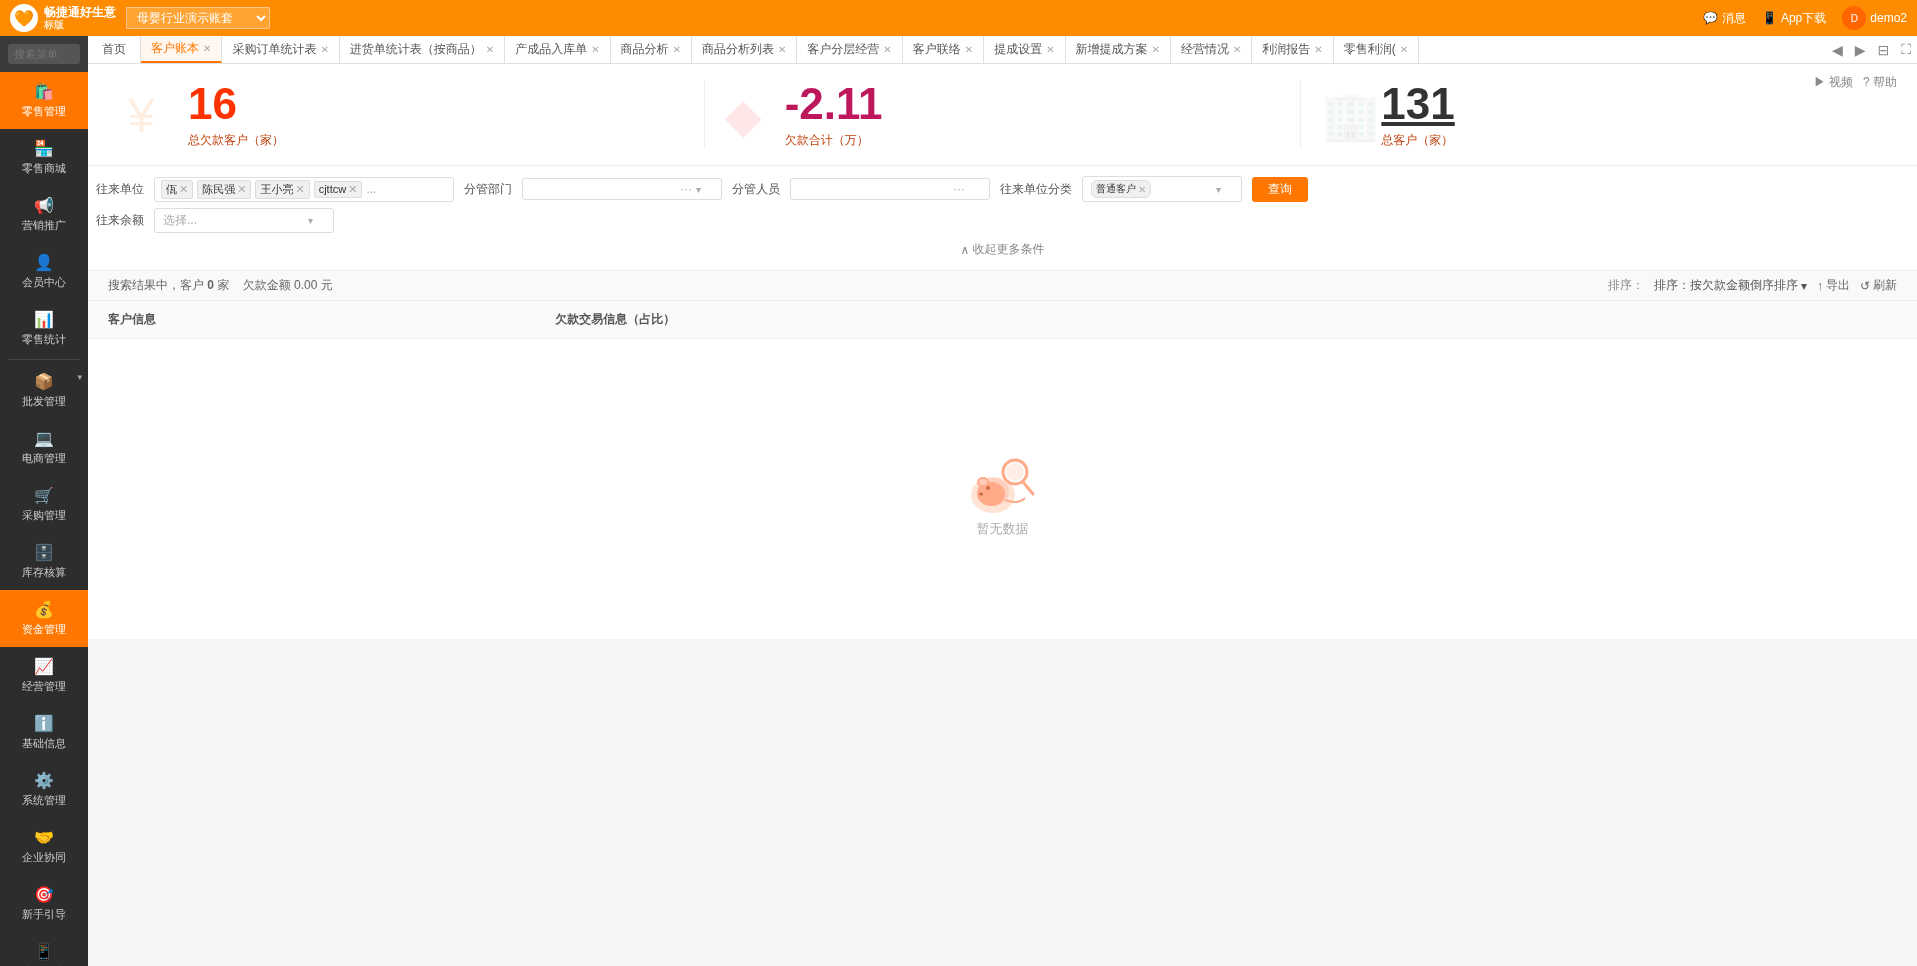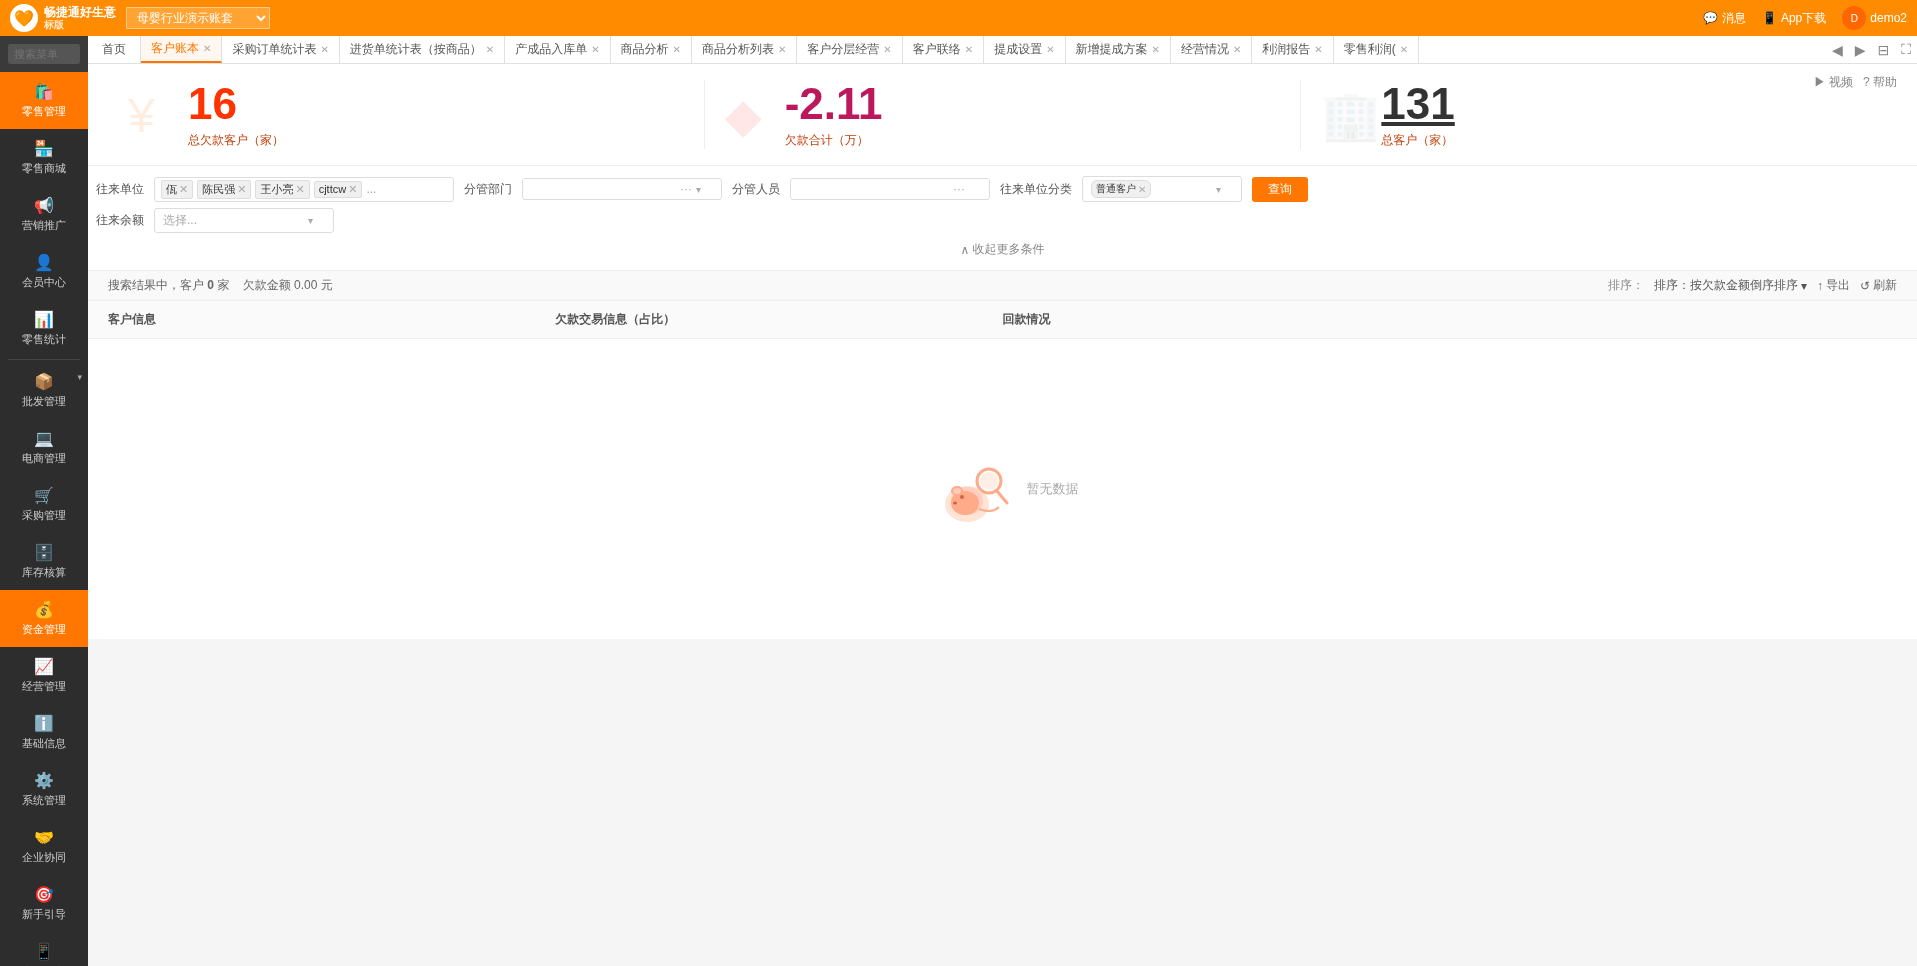--- a/index.html
+++ b/index.html
@@ -388,7 +388,6 @@
           <div class="table-header">
             <div>客户信息</div>
             <div>欠款交易信息（占比）</div>
-            <div>回款情况</div>
           </div>
           <div class="table-body">
             <div style="display:flex;flex-direction:row;align-items:center;">

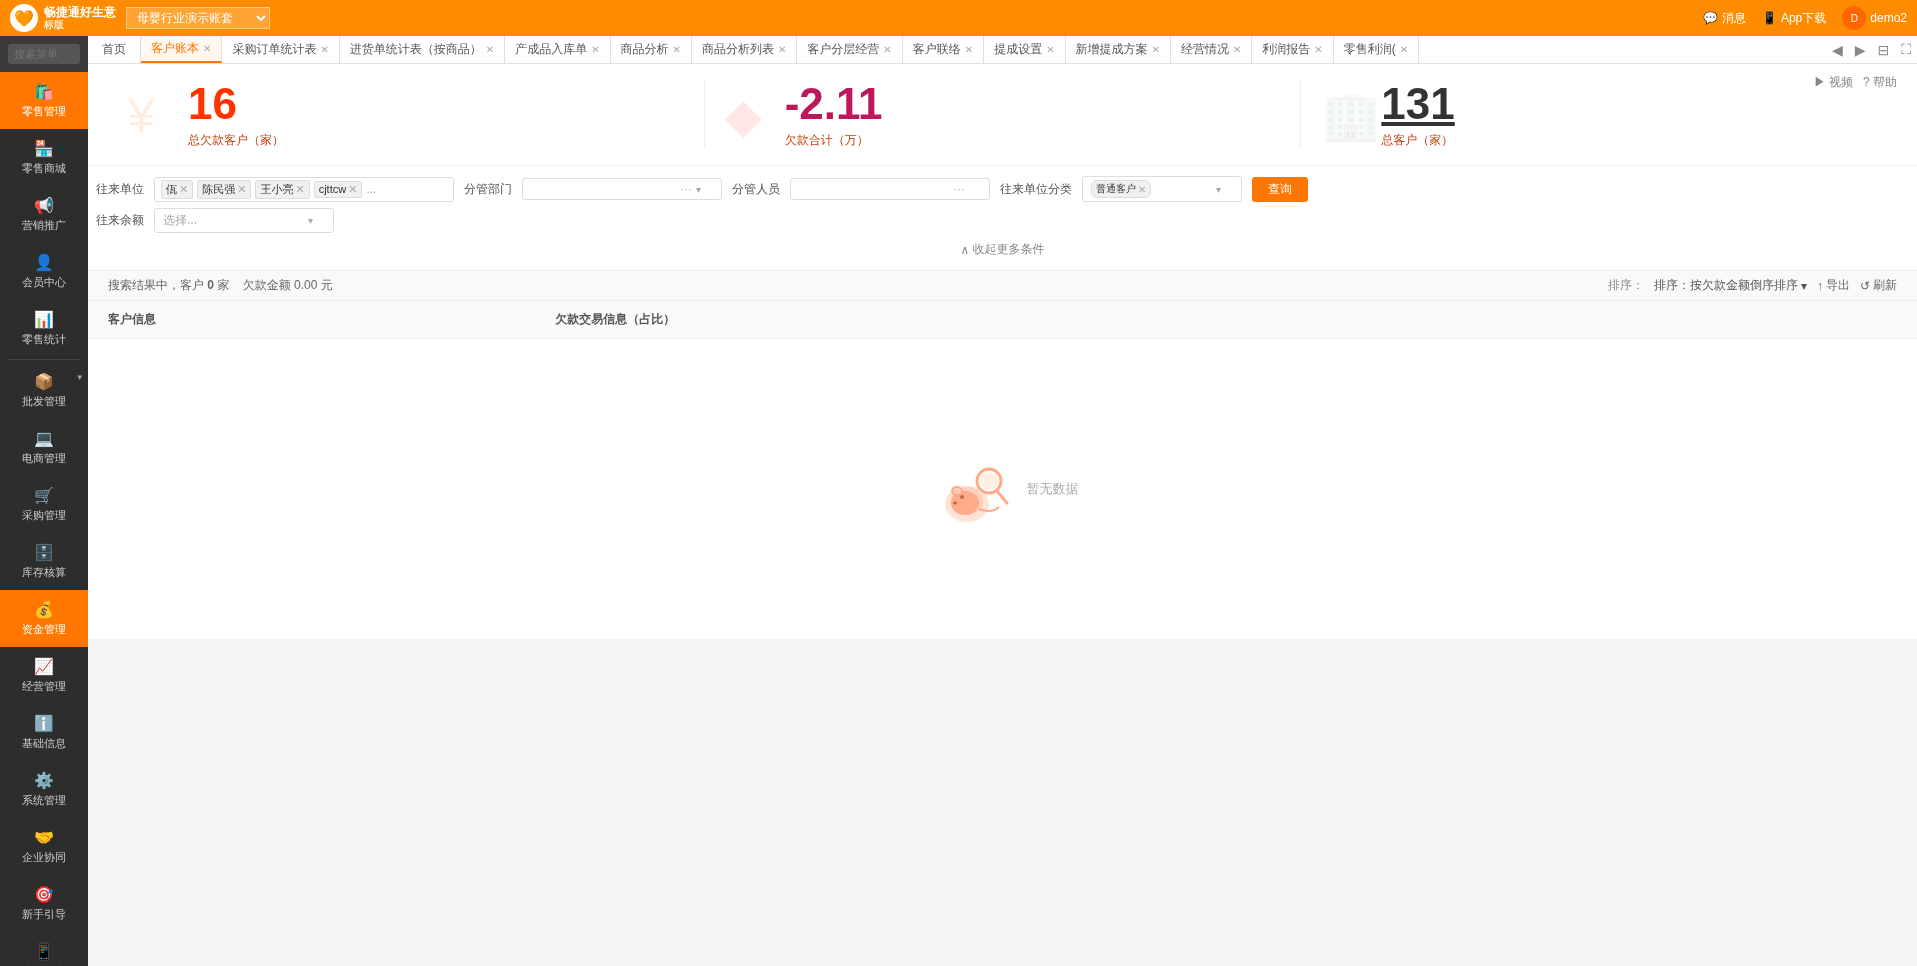--- a/index.html
+++ b/index.html
@@ -390,7 +390,7 @@
             <div>欠款交易信息（占比）</div>
           </div>
           <div class="table-body">
-            <div style="display:flex;flex-direction:row;align-items:center;">
+            <div style="display:flex;flex-direction:column;align-items:center;">
 
               <svg width="100" height="80" viewBox="0 0 100 80">
                 <ellipse cx="40" cy="55" rx="22" ry="18" fill="#ffddcc" opacity="0.8"></ellipse>

